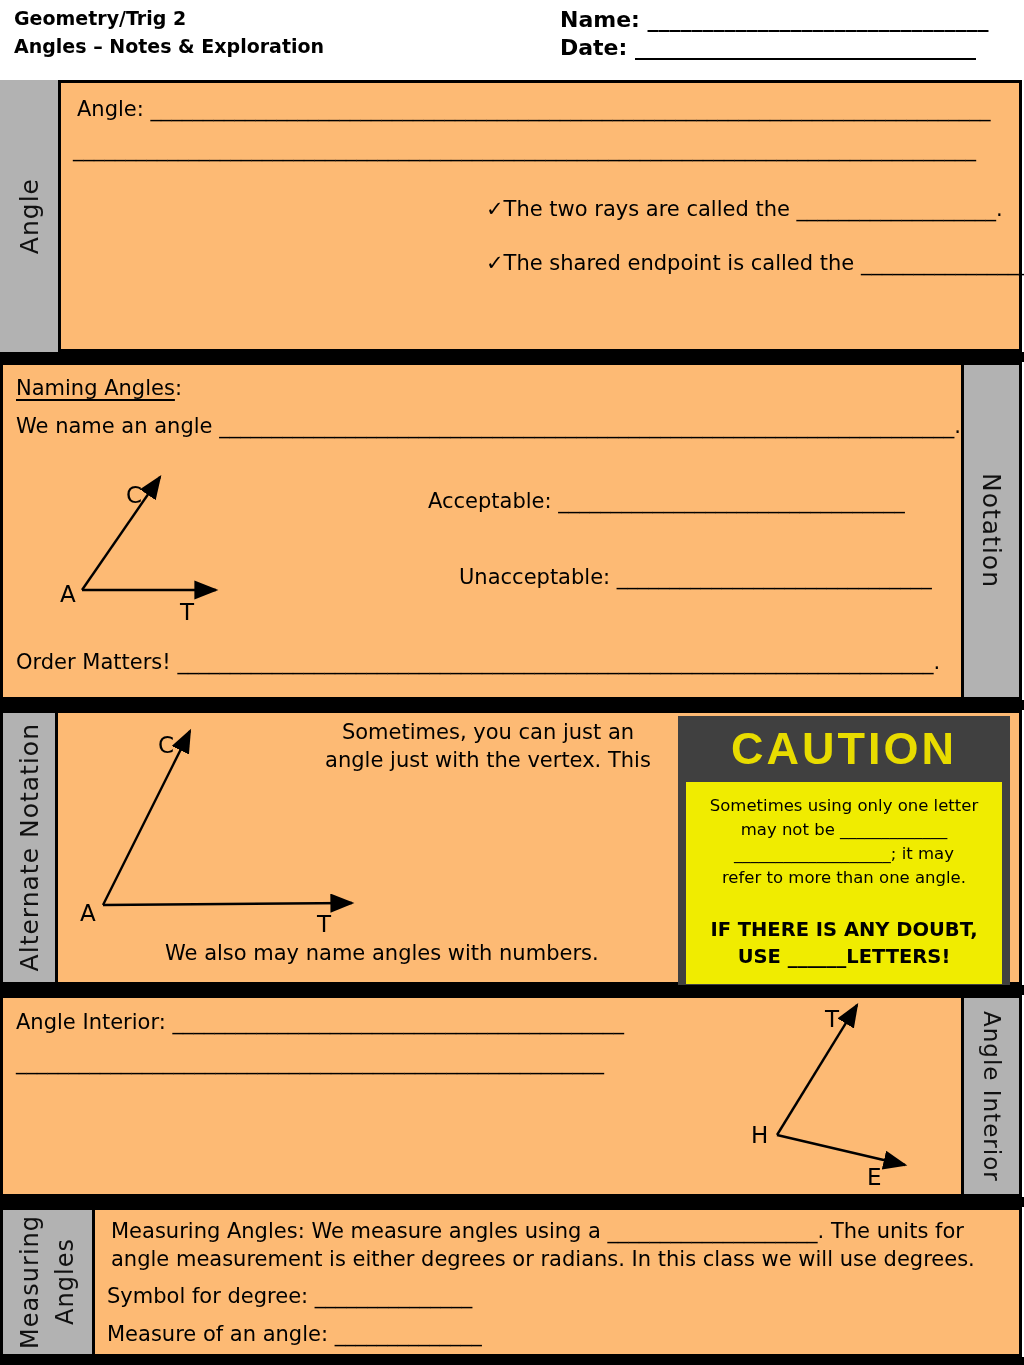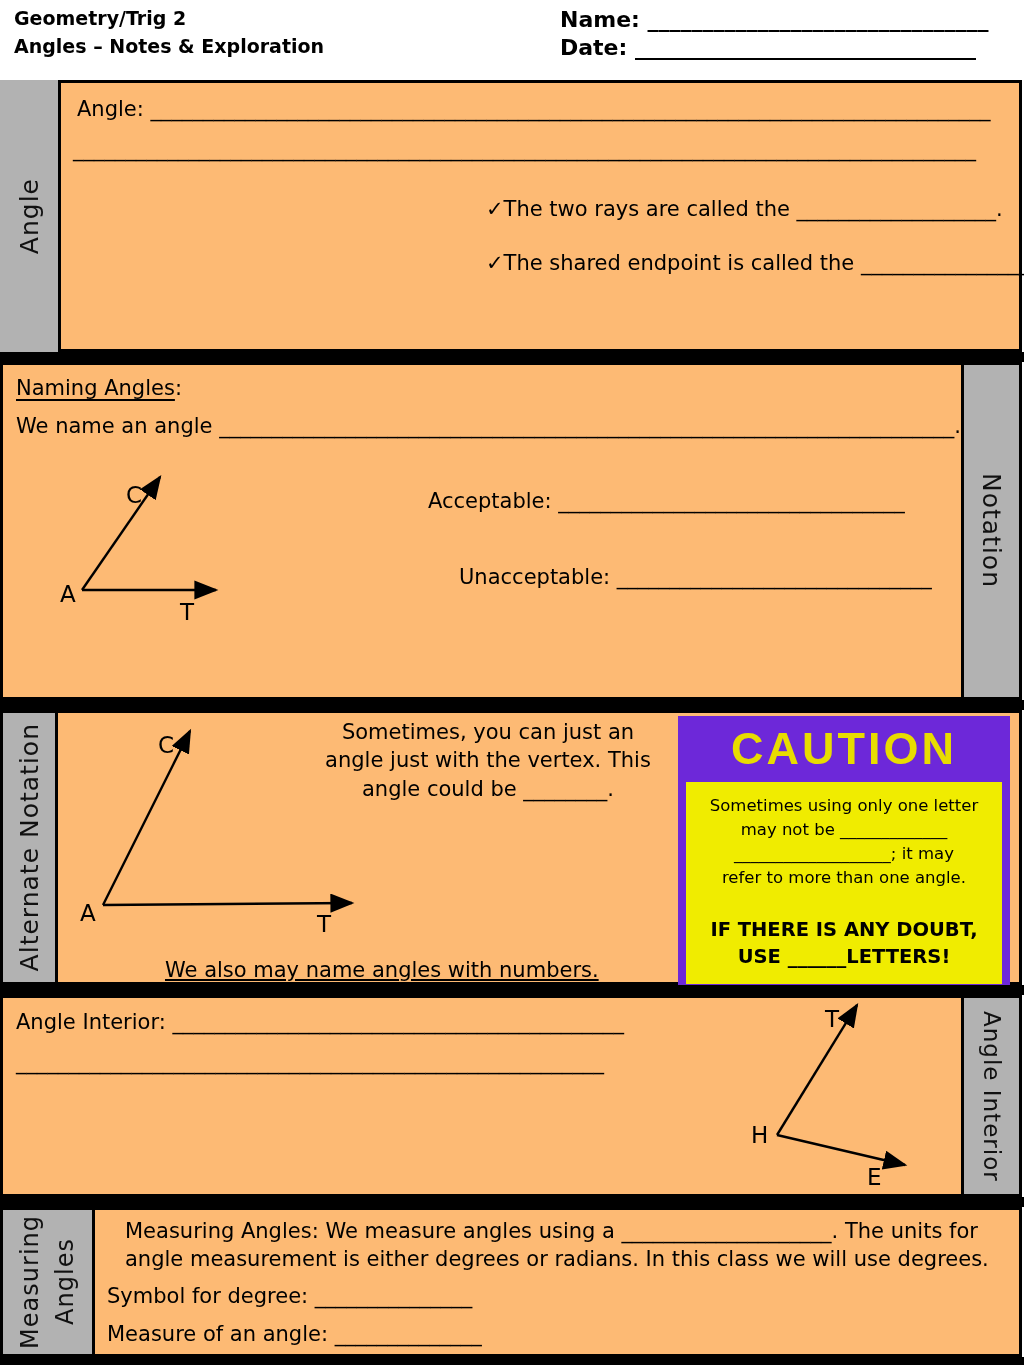--- a/index.html
+++ b/index.html
@@ -99,6 +99,10 @@
     </div>
     <div class="line abs" style="left:425px; top:122px;">Acceptable: _________________________________</div>
     <div class="line abs" style="left:425px; top:198px;margin-left:31px;">Unacceptable: ______________________________</div>
+    <div class="line abs" style="left:13px; top:283px;">
+      <span>Order Matters! </span>
+      <span>________________________________________________________________________.</span>
+    </div>
   </div>
   <svg class="abs" style="left:38px; top:455px;" width="200" height="172" viewBox="0 0 200 172">
     <defs>

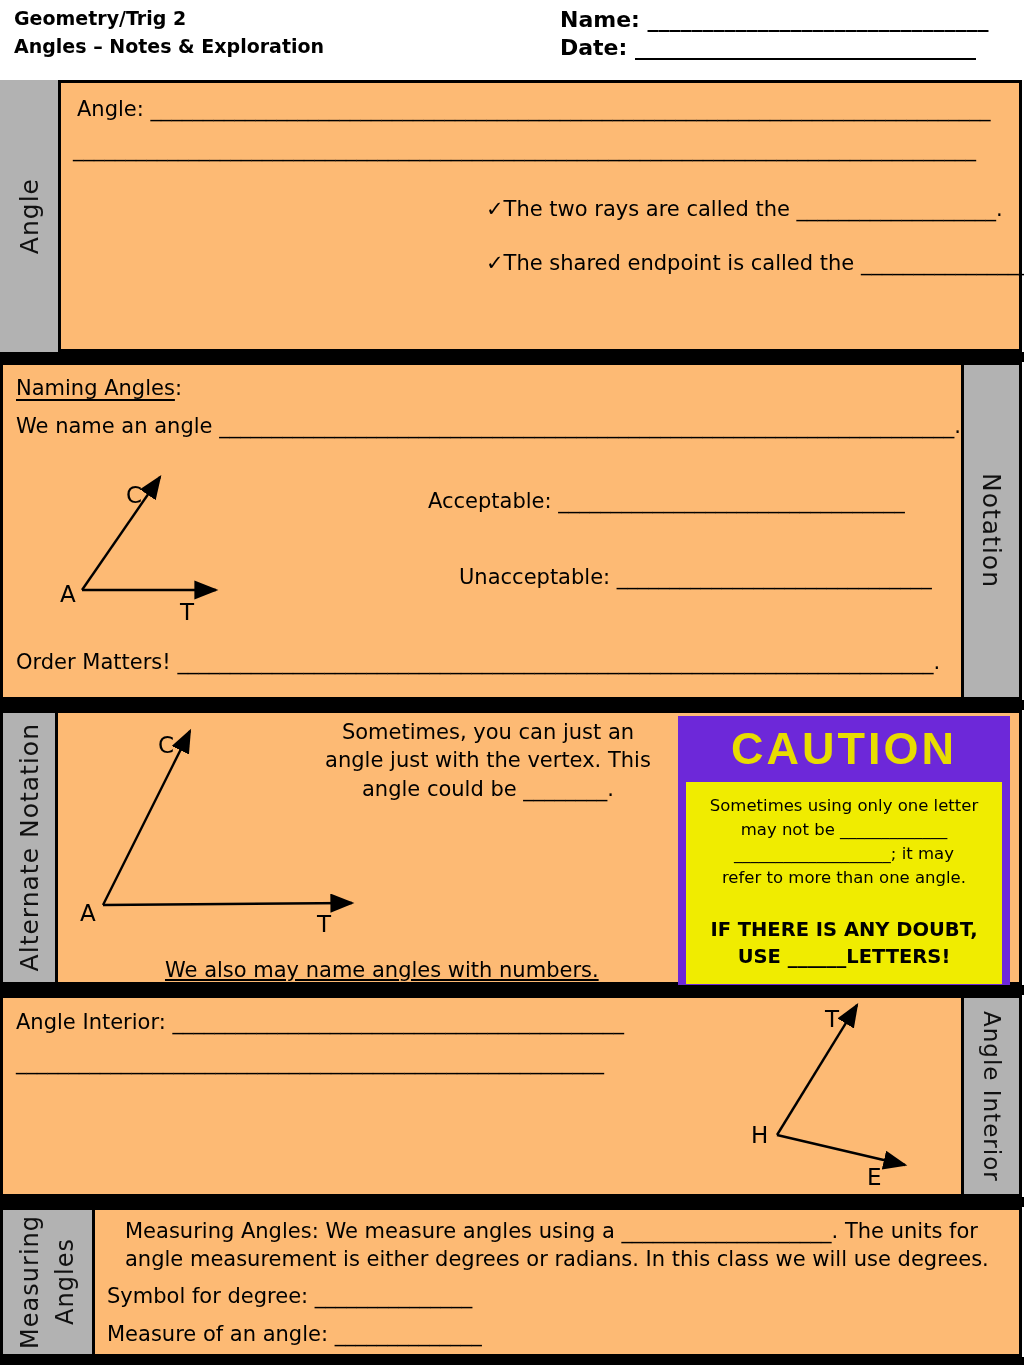--- a/index.html
+++ b/index.html
@@ -36,7 +36,7 @@
 
   
   .caution {
-    position:absolute; background:#6d28d9; padding:0 8px 8px 8px;
+    position:absolute; background:#404040; padding:0 8px 8px 8px;
   }
   .caution-head {
     height:66px; display:flex; align-items:center; justify-content:center;

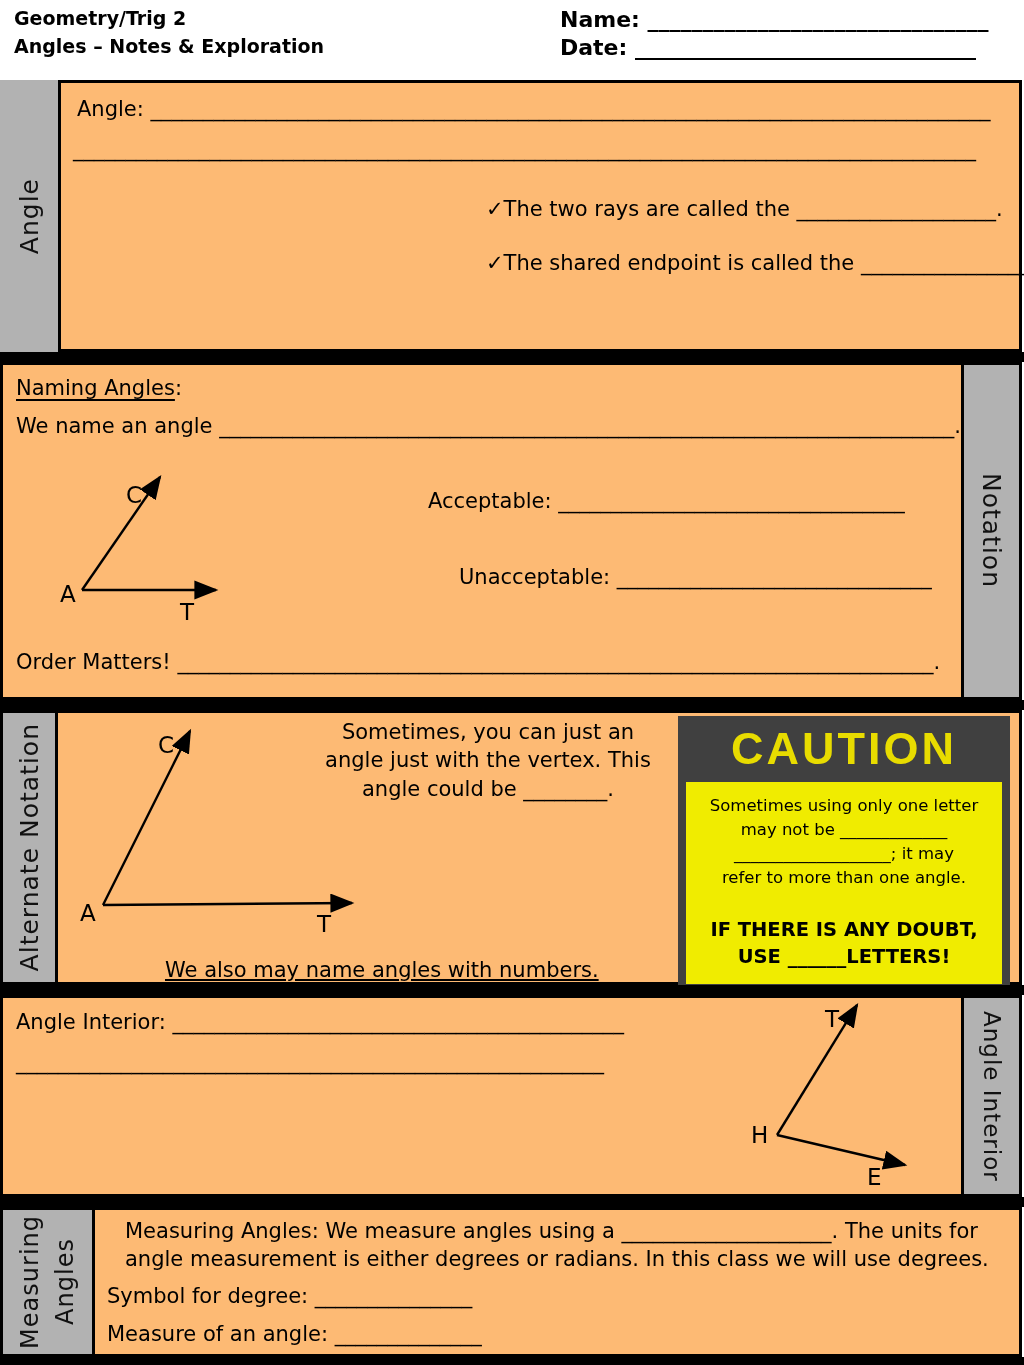--- a/index.html
+++ b/index.html
@@ -125,7 +125,6 @@
     <div class="center abs" style="left:250px; top:5px; width:470px;">
       <div class="line">Sometimes, you can just an</div>
       <div class="line">angle just with the vertex.  This</div>
-      <div class="line">angle could be ________.</div>
     </div>
     <div class="line abs" style="left:162px; top:243px;text-decoration:underline;">We also may name angles with numbers.</div>
   </div>

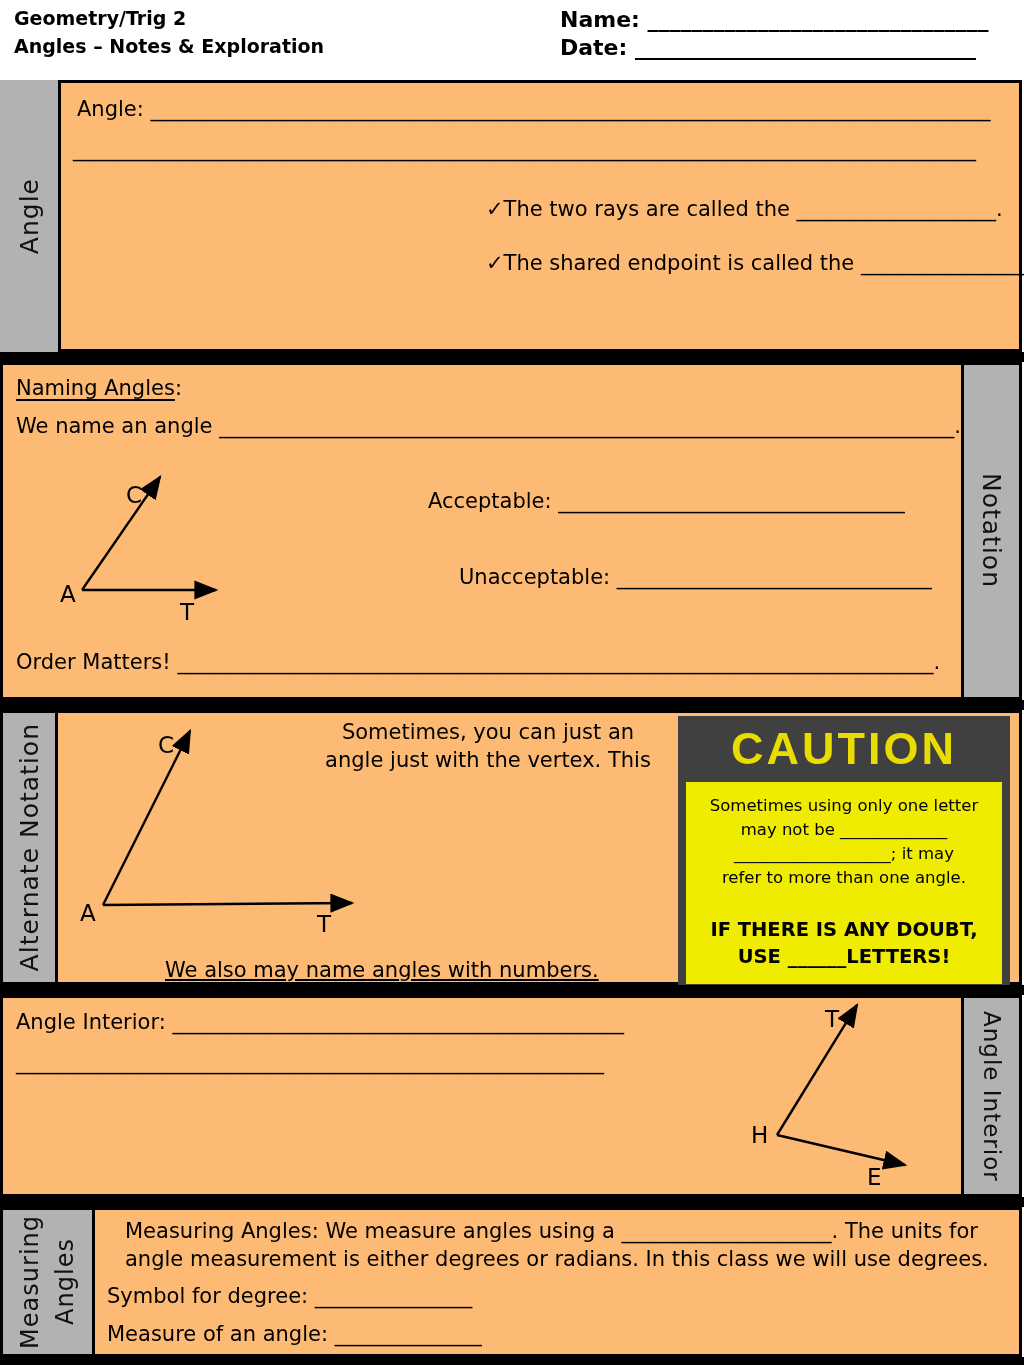--- a/index.html
+++ b/index.html
@@ -126,7 +126,7 @@
       <div class="line">Sometimes, you can just an</div>
       <div class="line">angle just with the vertex.  This</div>
     </div>
-    <div class="line abs" style="left:162px; top:243px;text-decoration:underline;">We also may name angles with numbers.</div>
+    <div class="line abs" style="left:162px; top:226px;">We also may name angles with numbers.</div>
   </div>
   <div class="tab" style="left:3px; top:713px; width:55px; height:269px; border-right:3px solid #000;">
     <span class="tab-text-up">Alternate Notation</span>

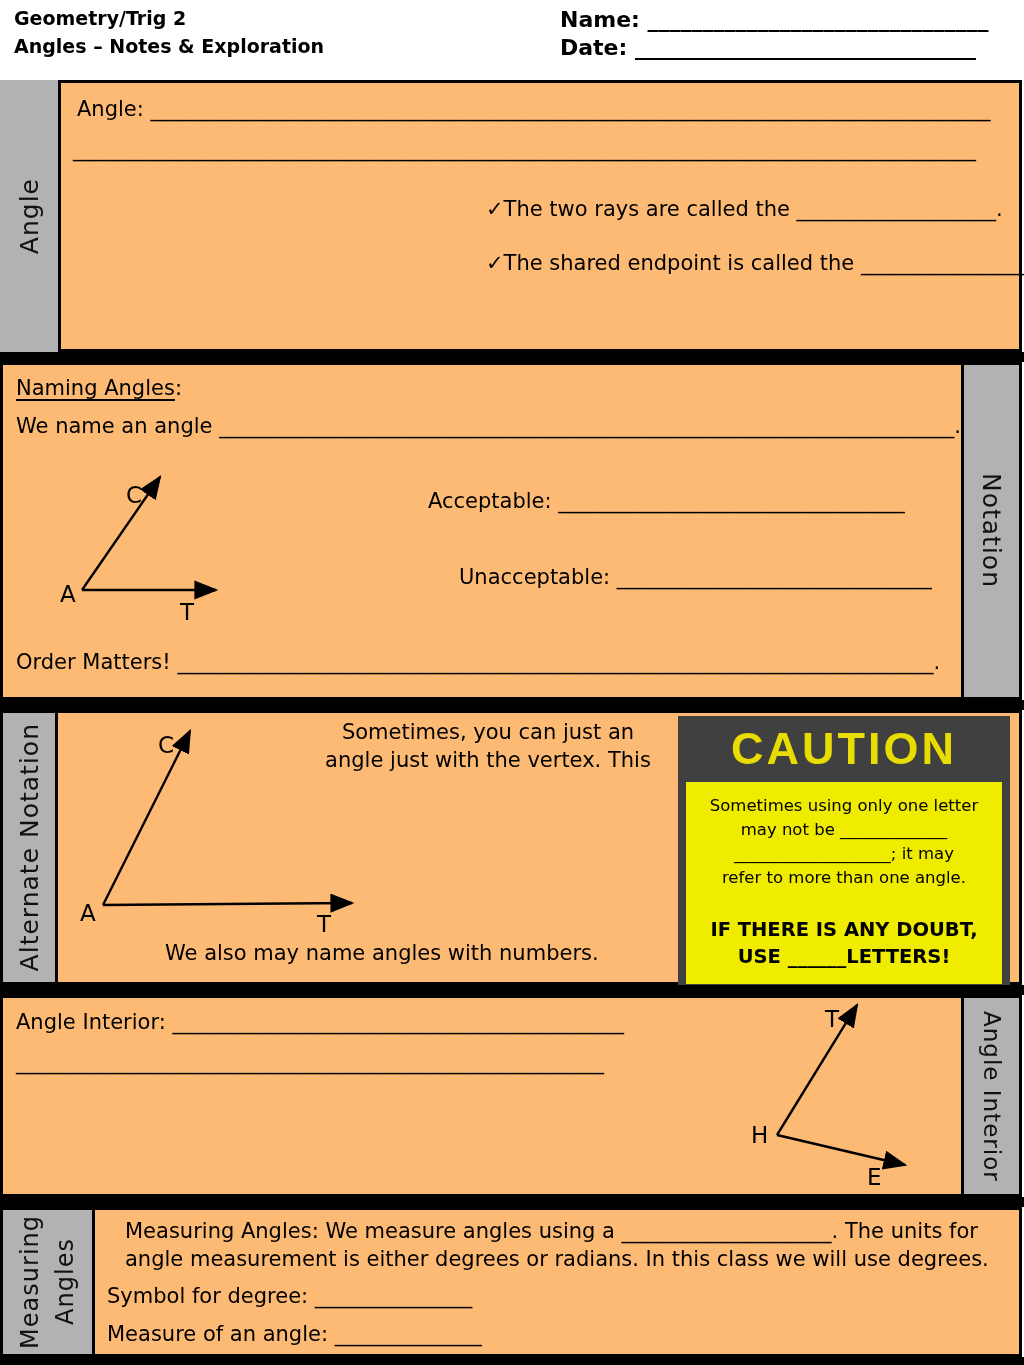--- a/index.html
+++ b/index.html
@@ -181,7 +181,7 @@
   <div class="divider" style="top:1197px; height:10px;"></div>
 
   <div class="secbox" style="left:0; top:1207px; width:1022px; height:150px;">
-    <div class="abs" style="left:122px; top:7px; right:10px;">
+    <div class="abs" style="left:108px; top:7px; right:10px;">
       <div class="line" style="white-space:nowrap;">Measuring Angles:  We measure angles using a ____________________.  The units for</div>
       <div class="line" style="white-space:nowrap;">angle measurement is either degrees or radians.  In this class we will use degrees.</div>
     </div>

